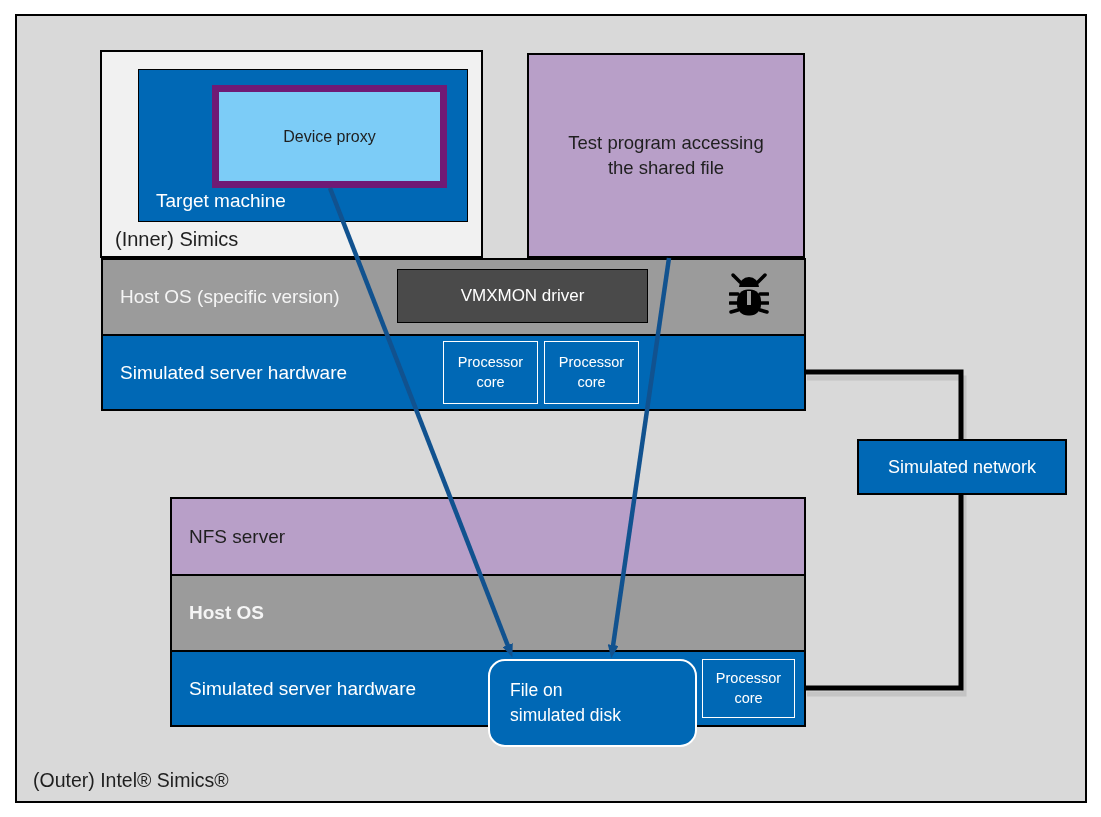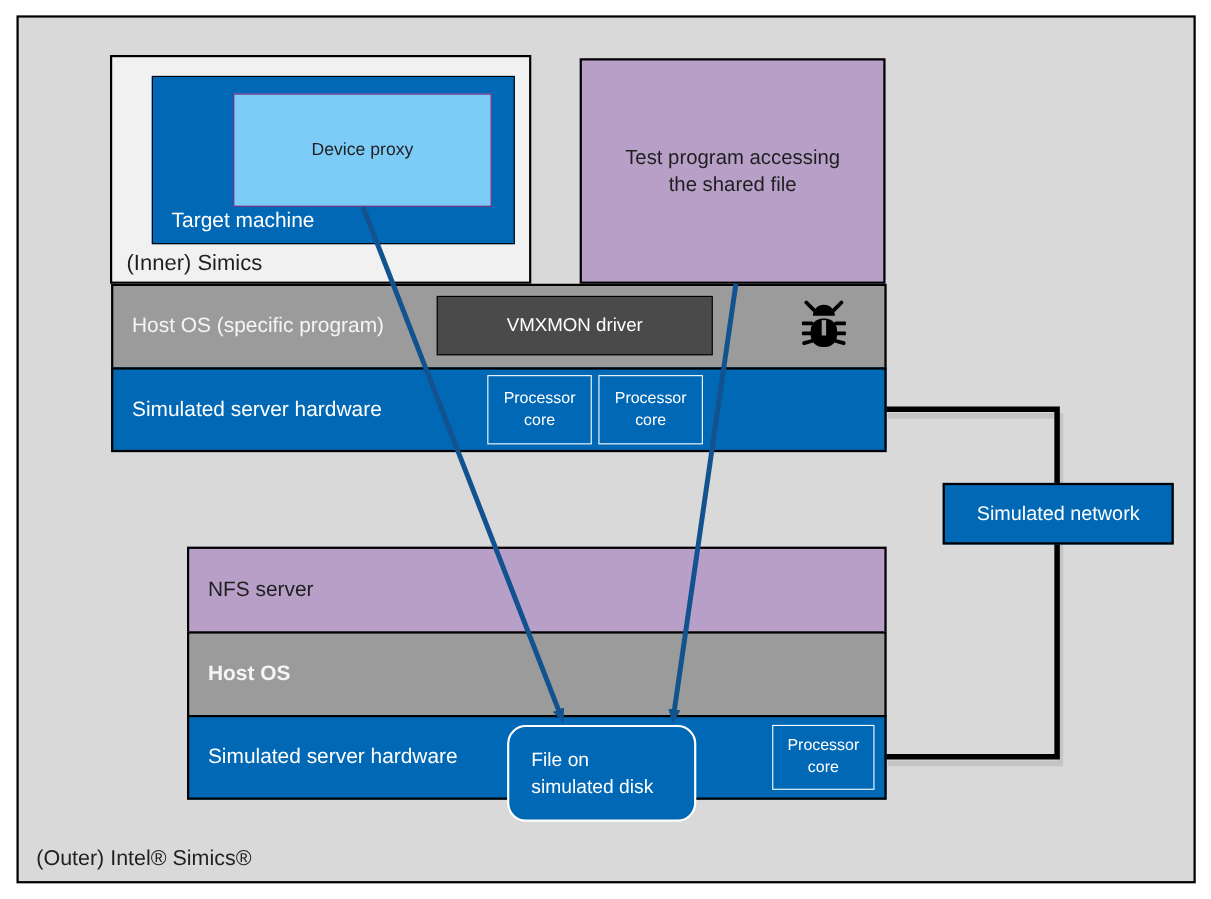--- a/index.html
+++ b/index.html
@@ -42,7 +42,7 @@
   }
   .device-proxy {
     left: 195px; top: 69px; width: 235px; height: 103px;
-    background: #7cccf7; border: 1px solid #701a75;
+    background: #7cccf7; border: 7px solid #701a75;
     display: flex; align-items: center; justify-content: center;
     font-size: 16px; color: #1f1f1f;
   }

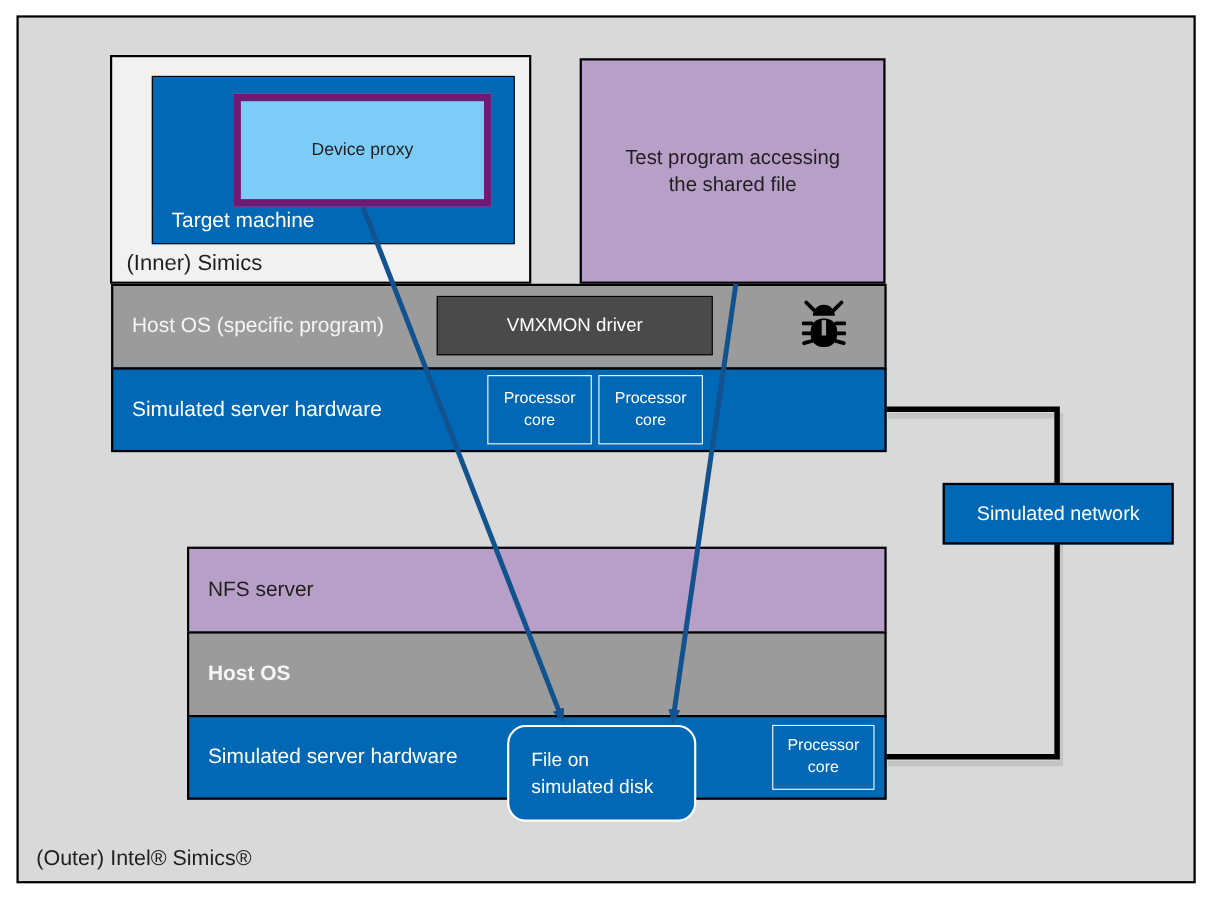--- a/index.html
+++ b/index.html
@@ -154,7 +154,7 @@
     </div>
 
     <div class="abs bar host-os-upper z2">
-      <span class="bar-label">Host OS (specific program)</span>
+      <span class="bar-label">Host OS (specific version)</span>
     </div>
     <div class="abs vmxmon z2">
       <span>VMXMON driver</span>

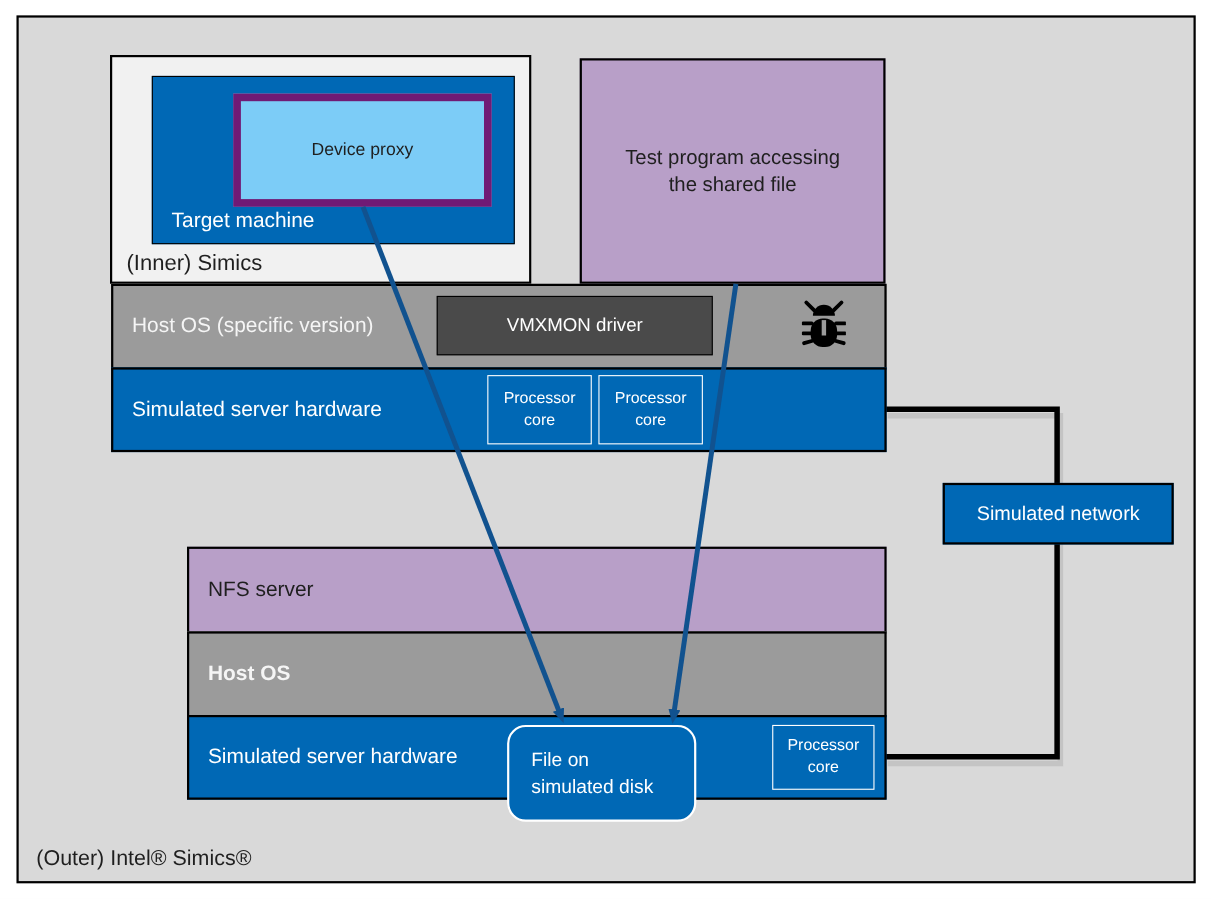--- a/index.html
+++ b/index.html
@@ -109,7 +109,7 @@
     background: #0068b5;
   }
   .file-box {
-    left: 444px; top: 643px; width: 172px; height: 88px;
+    left: 471px; top: 643px; width: 209px; height: 88px;
     background: #0068b5; border: 2px solid #ffffff; border-radius: 17px;
     display: flex; align-items: center;
     font-size: 17.5px; color: #ffffff;

